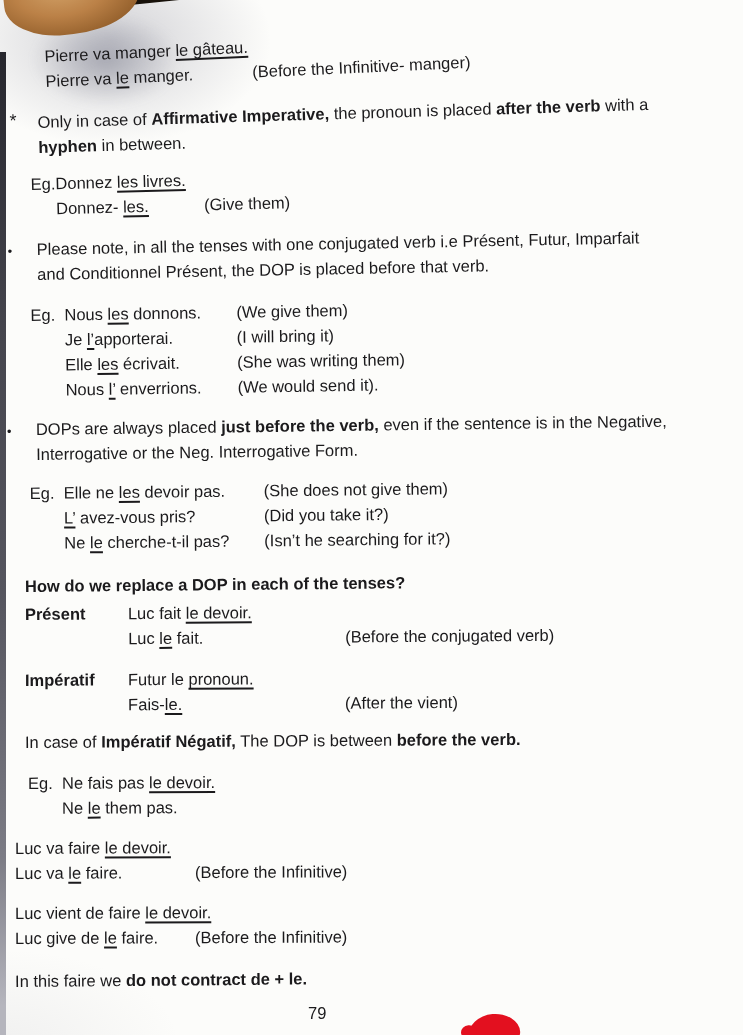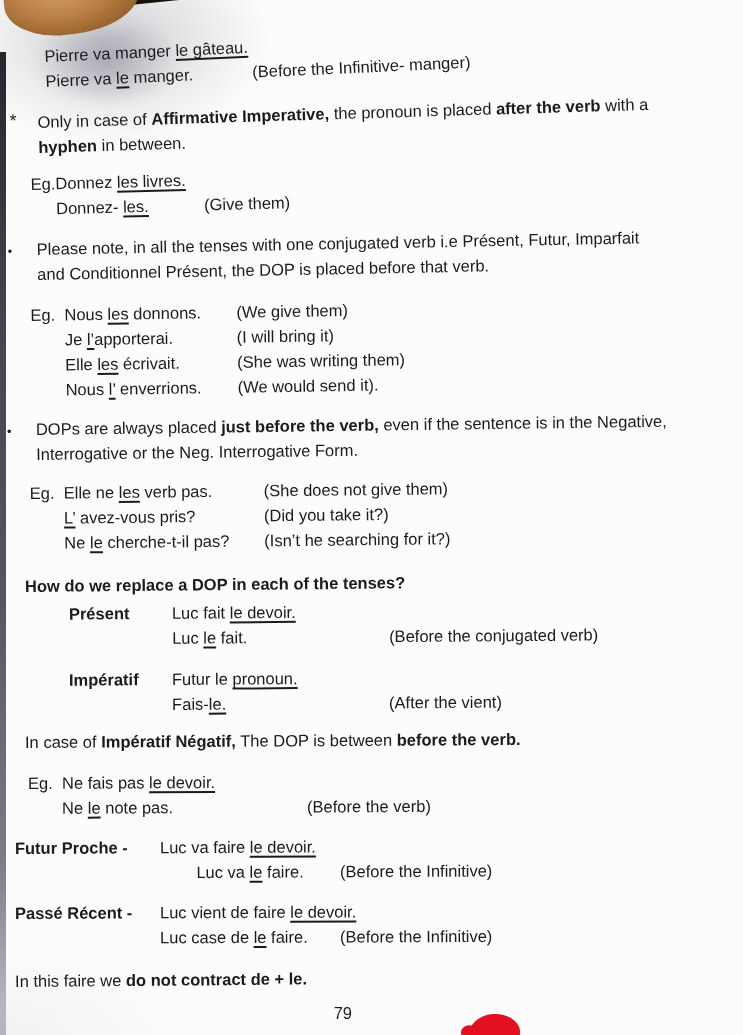--- a/index.html
+++ b/index.html
@@ -131,7 +131,7 @@
       <span class="eg-label">Eg.</span>
       <div class="eg-rows">
         <div class="exrow">
-          <span class="ex" style="width:200px;"><span>Elle ne </span><span class="u">les</span><span> verb pas.</span></span>
+          <span class="ex" style="width:200px;"><span>Elle ne </span><span class="u">les</span><span> devoir pas.</span></span>
           <span class="note">(She does not give them)</span>
         </div>
         <div class="exrow">

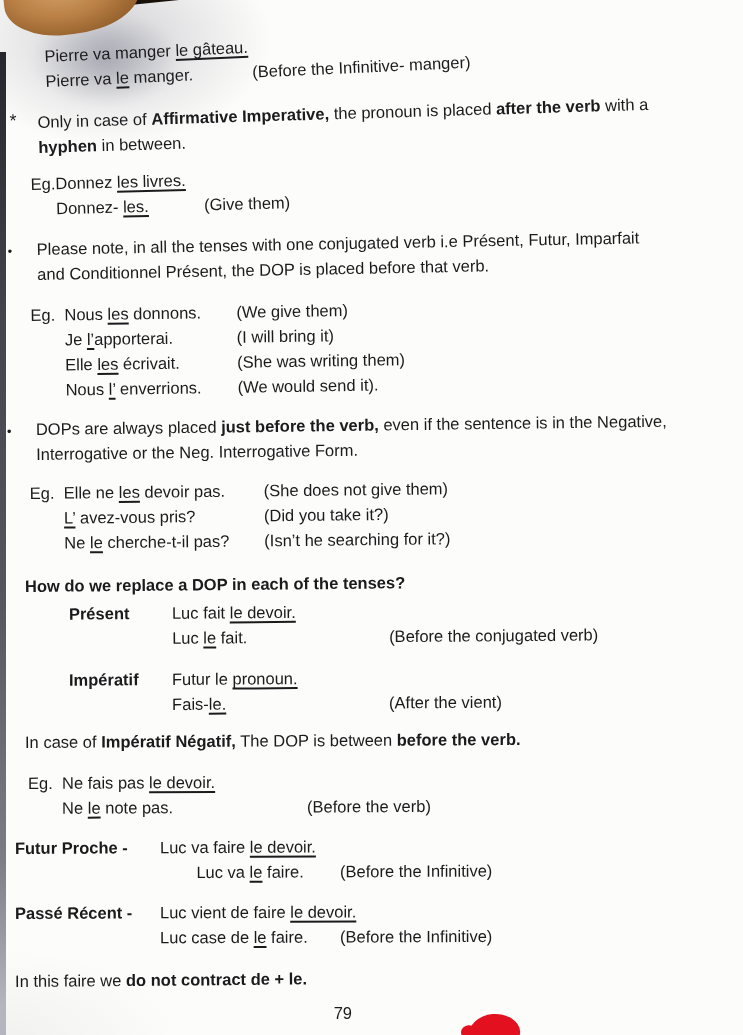--- a/index.html
+++ b/index.html
@@ -44,7 +44,7 @@
   .eg-label{flex:0 0 34px;}
   .eg-label.narrow{flex:0 0 21px;}
   .tlabel{font-weight:700;}
-  .w103{flex:0 0 103px;margin-left:44px;}
+  .w103{flex:0 0 103px;}
   .w145{flex:0 0 145px;}
   .pagenum{margin-top:10px;margin-left:308px;width:44px;text-align:right;}
   .rot-a{transform:rotate(-2.6deg);} .rot-b{transform:rotate(-1.7deg);}

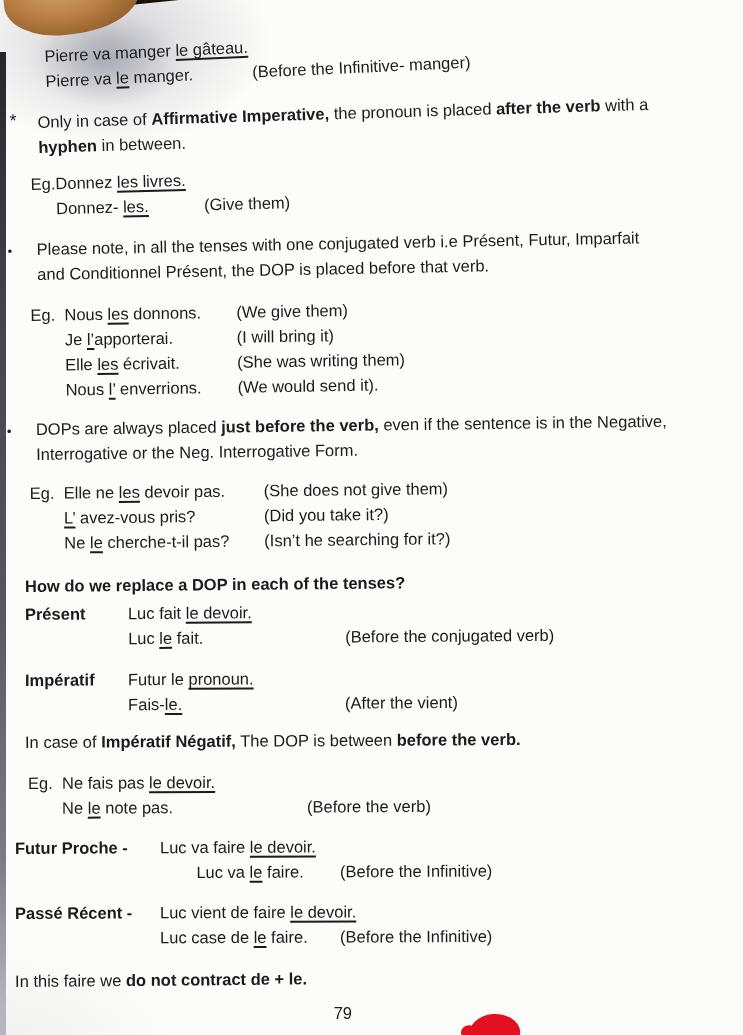--- a/index.html
+++ b/index.html
@@ -178,7 +178,7 @@
       <div class="eg-rows">
         <div class="line"><span>Ne fais pas </span><span class="u">le devoir.</span></div>
         <div class="exrow">
-          <span class="ex" style="width:245px;"><span>Ne </span><span class="u">le</span><span> note pas.</span></span>
+          <span class="ex" style="width:245px;"><span>Ne </span><span class="u">le</span><span> them pas.</span></span>
           <span class="note">(Before the verb)</span>
         </div>
       </div>

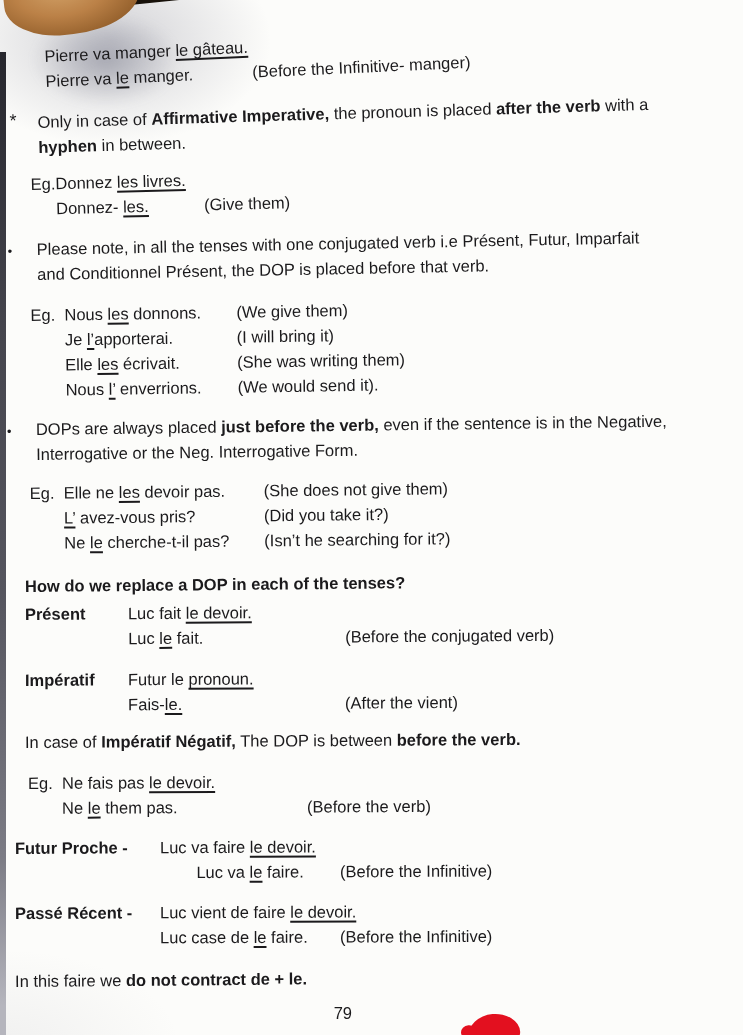--- a/index.html
+++ b/index.html
@@ -179,7 +179,6 @@
         <div class="line"><span>Ne fais pas </span><span class="u">le devoir.</span></div>
         <div class="exrow">
           <span class="ex" style="width:245px;"><span>Ne </span><span class="u">le</span><span> them pas.</span></span>
-          <span class="note">(Before the verb)</span>
         </div>
       </div>
     </div>

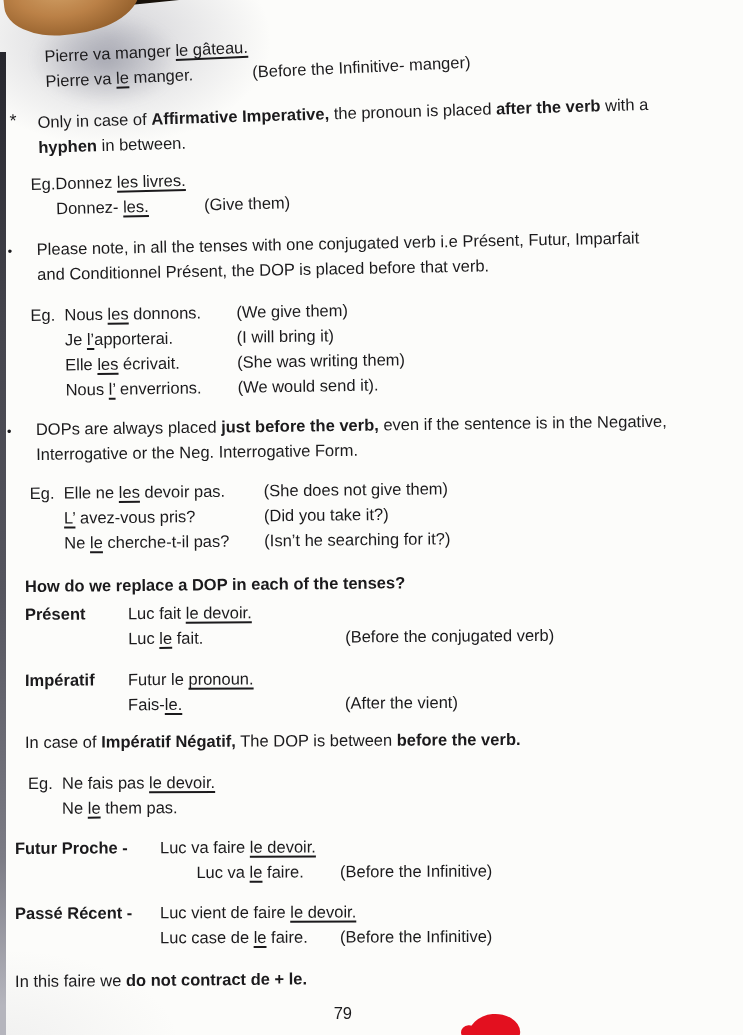--- a/index.html
+++ b/index.html
@@ -184,7 +184,6 @@
     </div>
 
     <div class="block rot-m eg" style="margin-left:15px;margin-top:15px;">
-      <span class="tlabel w145">Futur Proche -</span>
       <div class="eg-rows">
         <div class="line"><span>Luc va faire </span><span class="u">le devoir.</span></div>
         <div class="exrow">

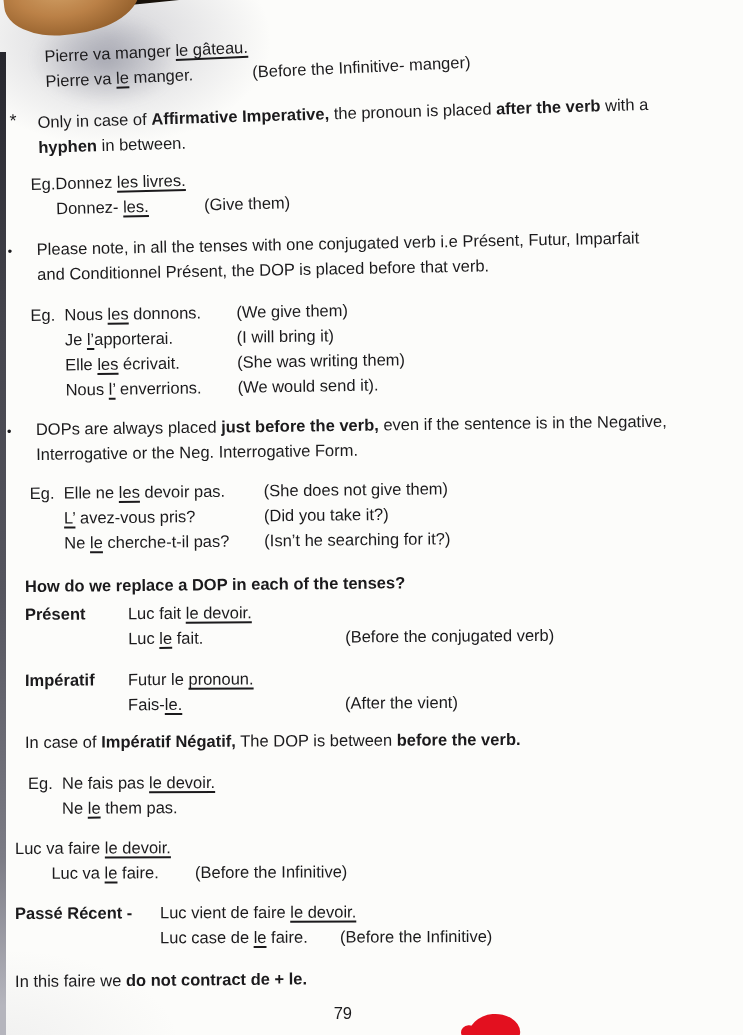--- a/index.html
+++ b/index.html
@@ -187,7 +187,7 @@
       <div class="eg-rows">
         <div class="line"><span>Luc va faire </span><span class="u">le devoir.</span></div>
         <div class="exrow">
-          <span class="ex" style="width:180px;text-align:center;"><span>Luc va </span><span class="u">le</span><span> faire.</span></span>
+          <span class="ex" style="width:180px;"><span>Luc va </span><span class="u">le</span><span> faire.</span></span>
           <span class="note">(Before the Infinitive)</span>
         </div>
       </div>

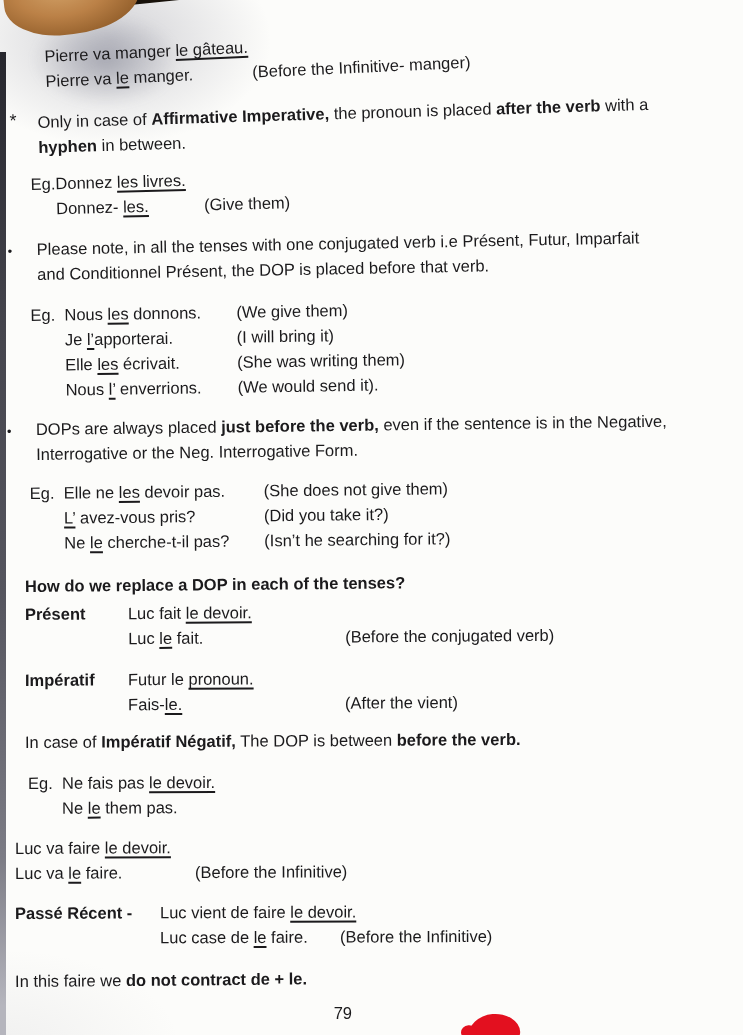--- a/index.html
+++ b/index.html
@@ -194,7 +194,6 @@
     </div>
 
     <div class="block rot-n eg" style="margin-left:15px;margin-top:15px;">
-      <span class="tlabel w145">Passé Récent -</span>
       <div class="eg-rows">
         <div class="line"><span>Luc vient de faire </span><span class="u">le devoir.</span></div>
         <div class="exrow">

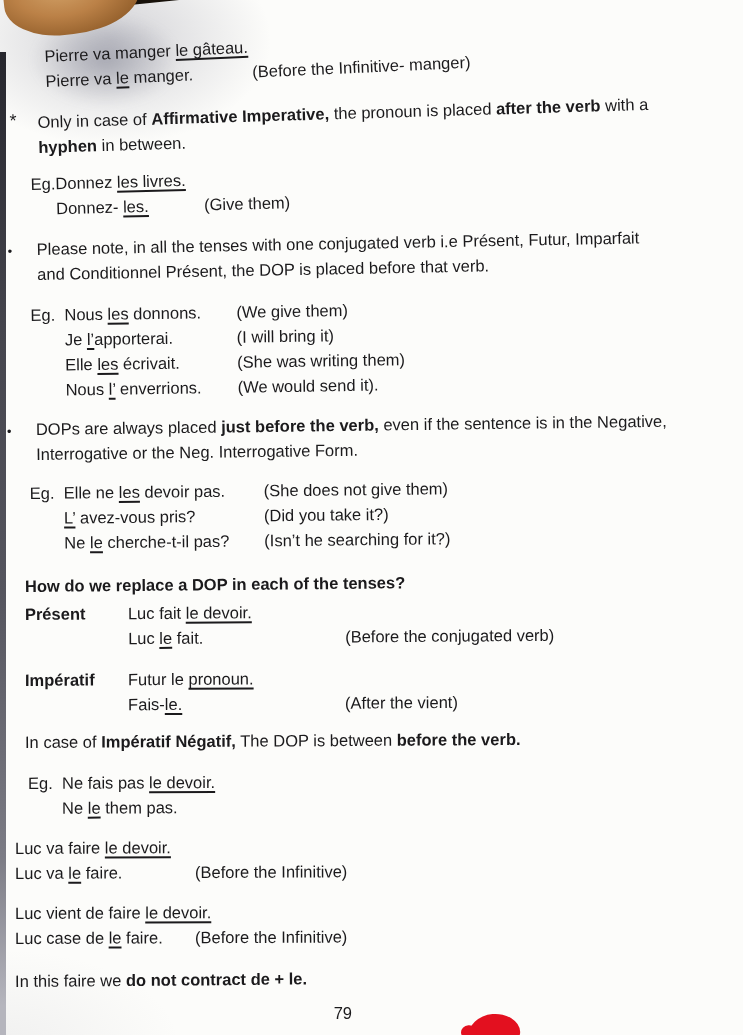--- a/index.html
+++ b/index.html
@@ -197,7 +197,7 @@
       <div class="eg-rows">
         <div class="line"><span>Luc vient de faire </span><span class="u">le devoir.</span></div>
         <div class="exrow">
-          <span class="ex" style="width:180px;"><span>Luc case de </span><span class="u">le</span><span> faire.</span></span>
+          <span class="ex" style="width:180px;"><span>Luc give de </span><span class="u">le</span><span> faire.</span></span>
           <span class="note">(Before the Infinitive)</span>
         </div>
       </div>

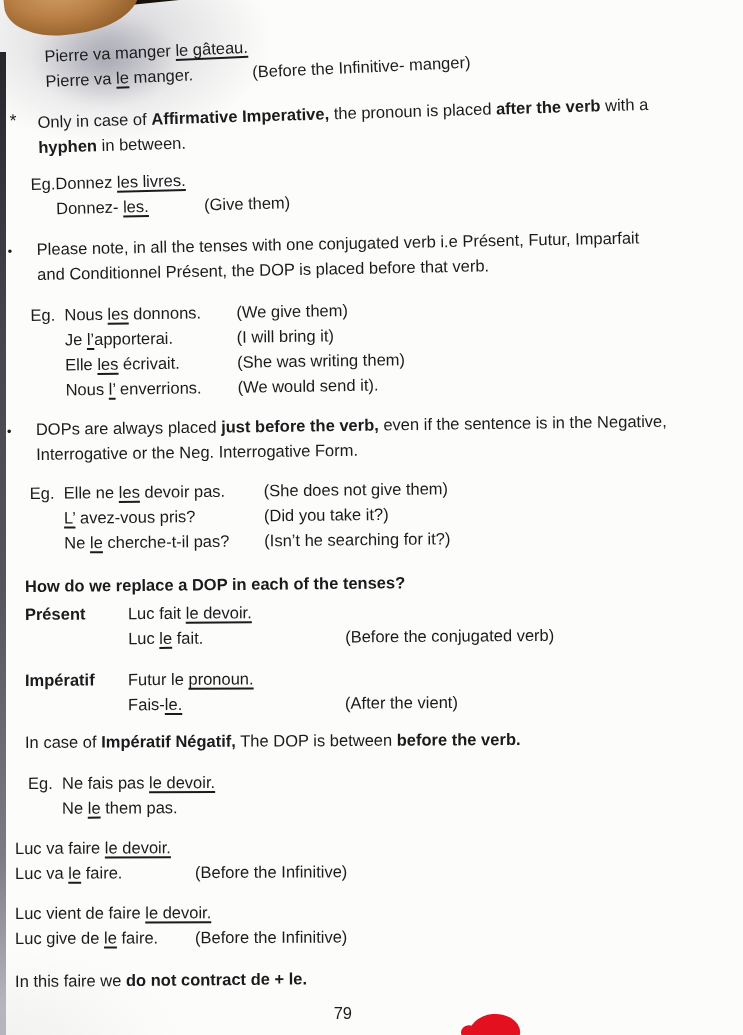--- a/index.html
+++ b/index.html
@@ -46,7 +46,7 @@
   .tlabel{font-weight:700;}
   .w103{flex:0 0 103px;}
   .w145{flex:0 0 145px;}
-  .pagenum{margin-top:10px;margin-left:308px;width:44px;text-align:right;}
+  .pagenum{margin-top:10px;margin-left:308px;width:44px;text-align:left;}
   .rot-a{transform:rotate(-2.6deg);} .rot-b{transform:rotate(-1.7deg);}
   .rot-c{transform:rotate(-1.5deg);} .rot-d{transform:rotate(-1.1deg);}
   .rot-e{transform:rotate(-0.9deg);} .rot-f{transform:rotate(-0.75deg);}

